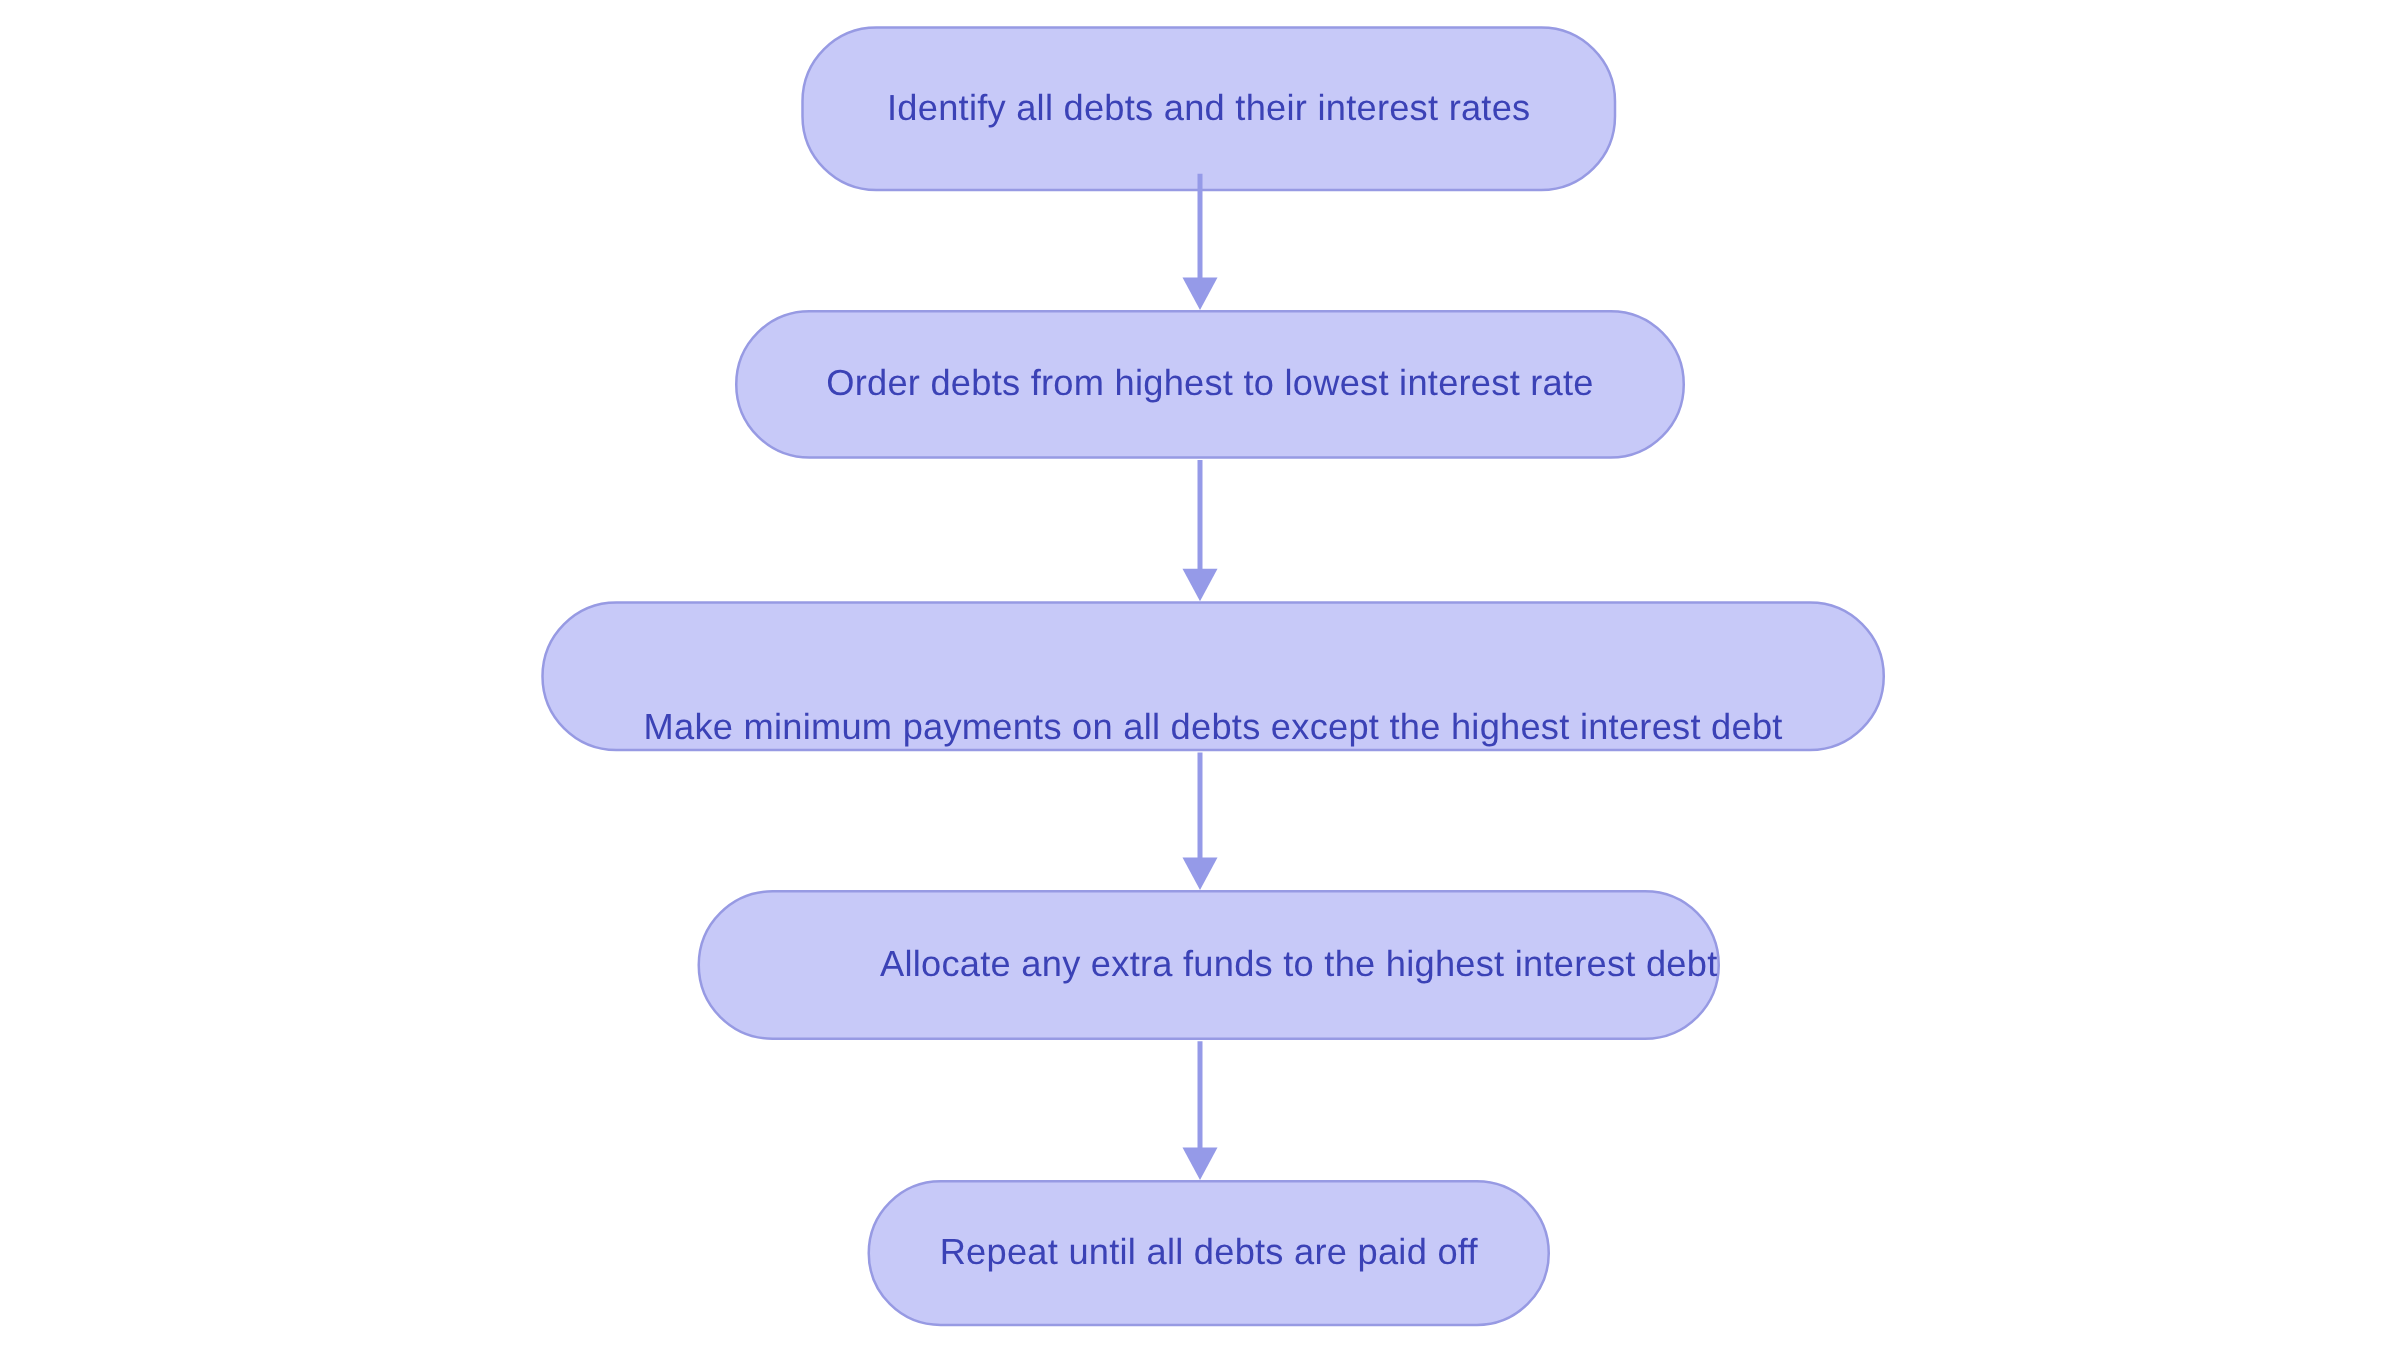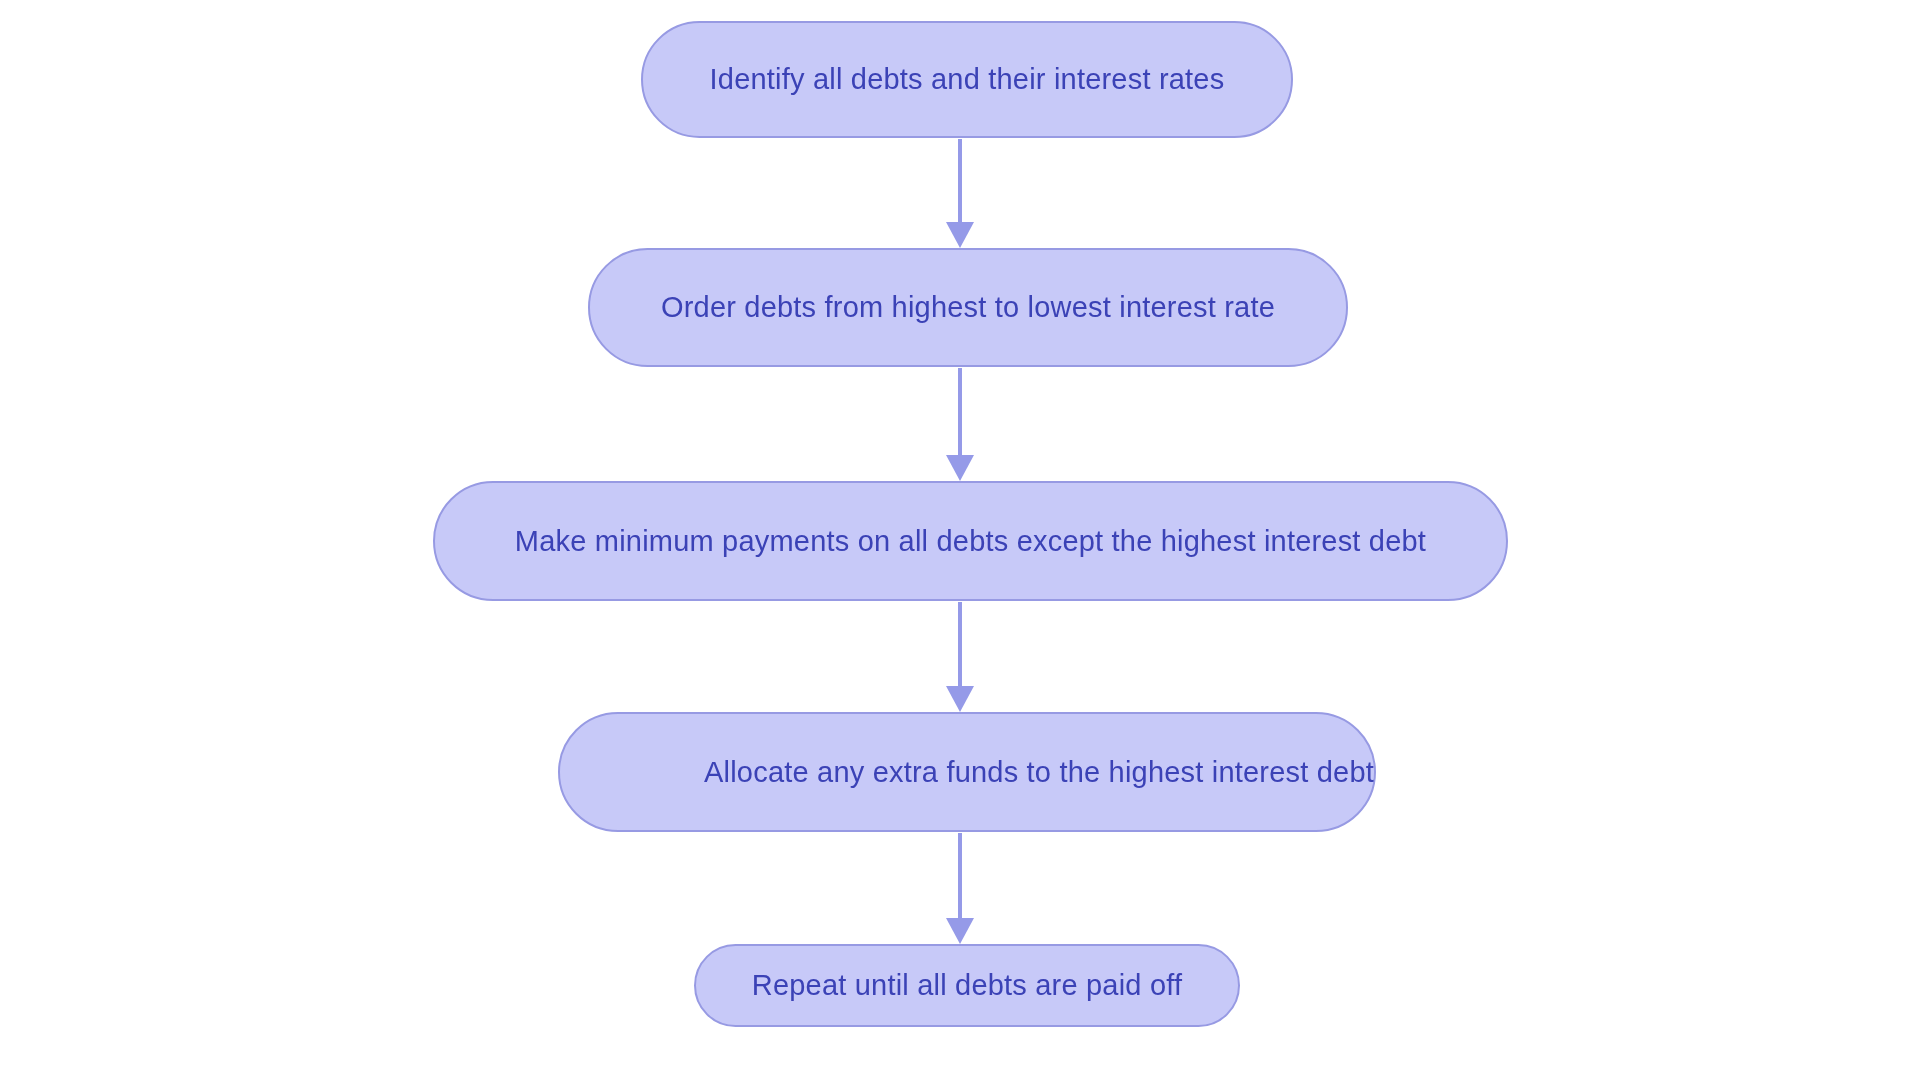--- a/index.html
+++ b/index.html
@@ -33,7 +33,7 @@
     text-align: center;
   }
   
-  .n1 { left: 641px; top: 21px;  width: 652px;  height: 117px; }
+  .n1 { left: 641px; top: 21px;  width: 652px;  height: 132px; }
   .n2 { left: 588px; top: 248px; width: 760px;  height: 119px; }
   .n3 { left: 433px; top: 481px; width: 1075px; height: 120px; }
   .n4 { left: 558px; top: 712px; width: 818px;  height: 120px; justify-content: flex-end; }

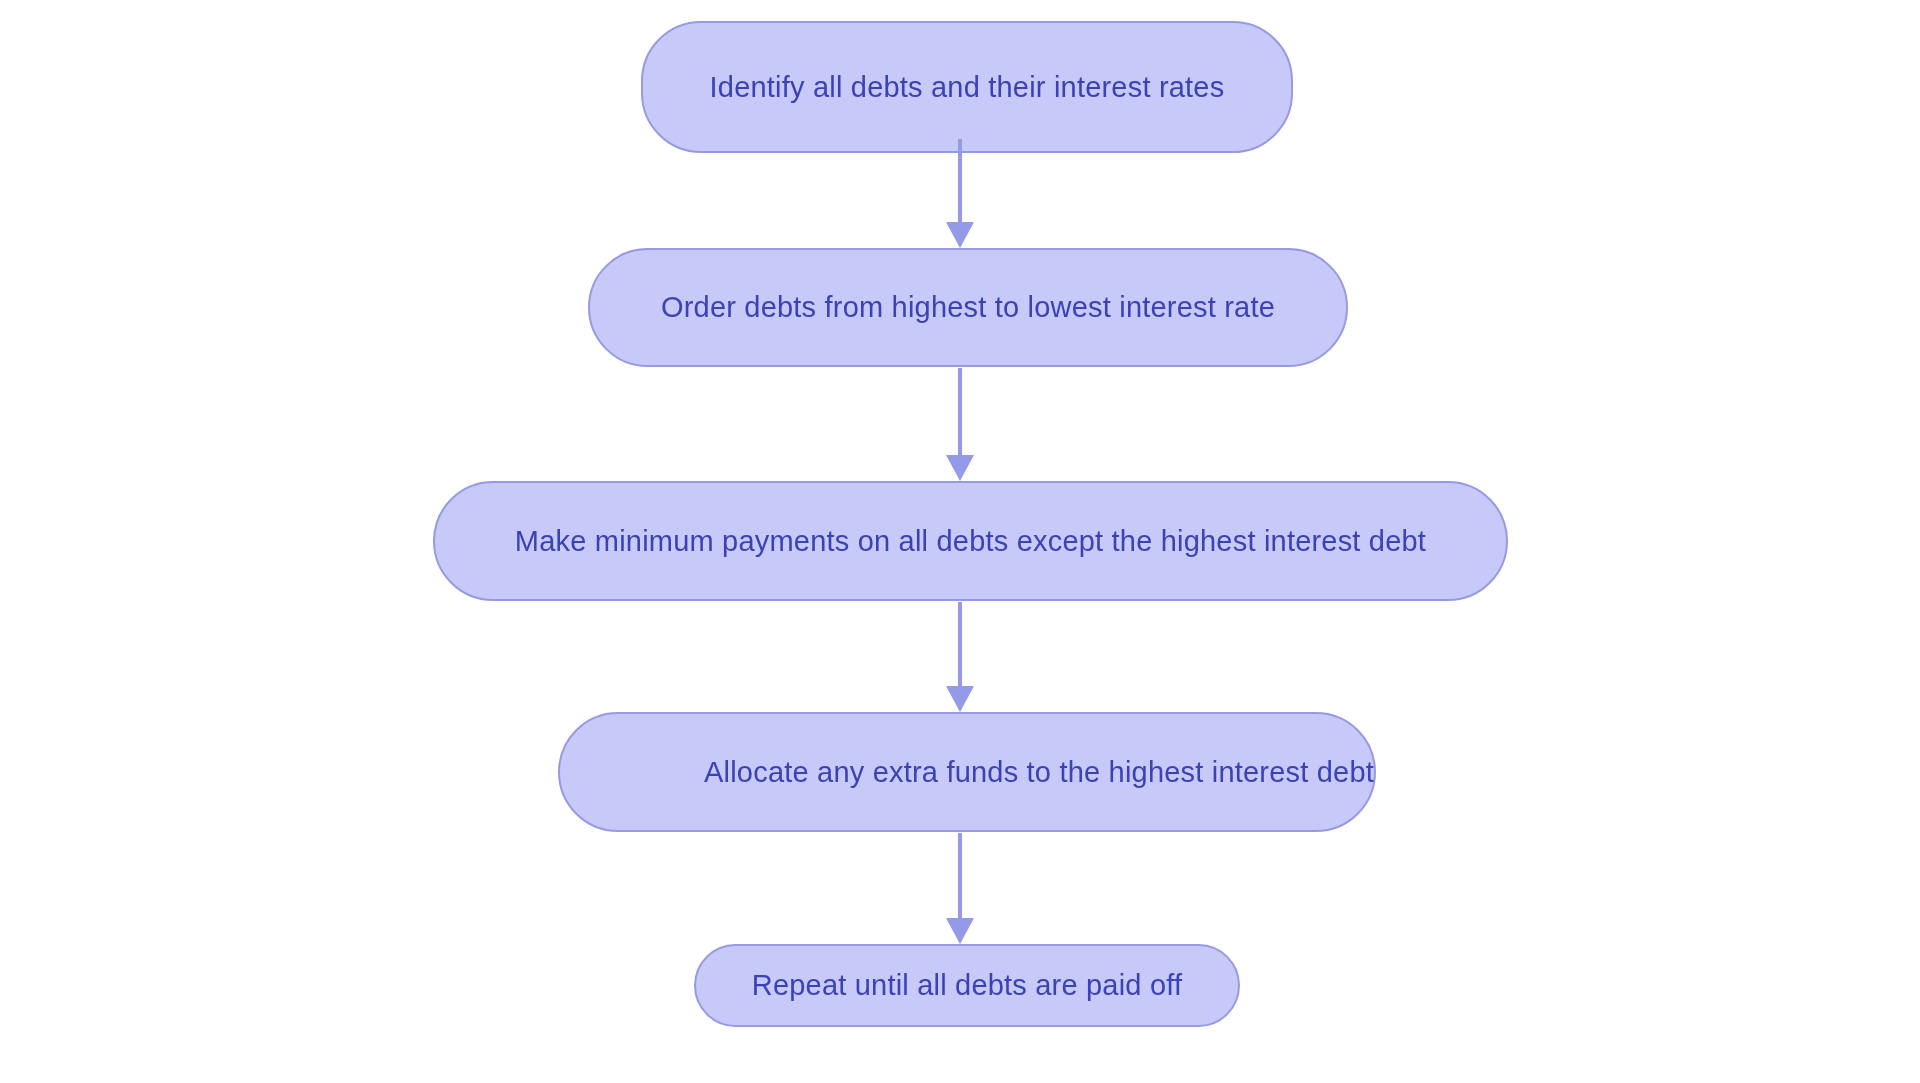--- a/index.html
+++ b/index.html
@@ -35,7 +35,7 @@
   
   .n1 { left: 641px; top: 21px;  width: 652px;  height: 132px; }
   .n2 { left: 588px; top: 248px; width: 760px;  height: 119px; }
-  .n3 { left: 433px; top: 481px; width: 1075px; height: 120px; }
+  .n3 { left: 433px; top: 481px; width: 1075px; height: 120px; align-items: flex-end; }
   .n4 { left: 558px; top: 712px; width: 818px;  height: 120px; justify-content: flex-end; }
   .n5 { left: 694px; top: 944px; width: 546px;  height: 83px; }
 

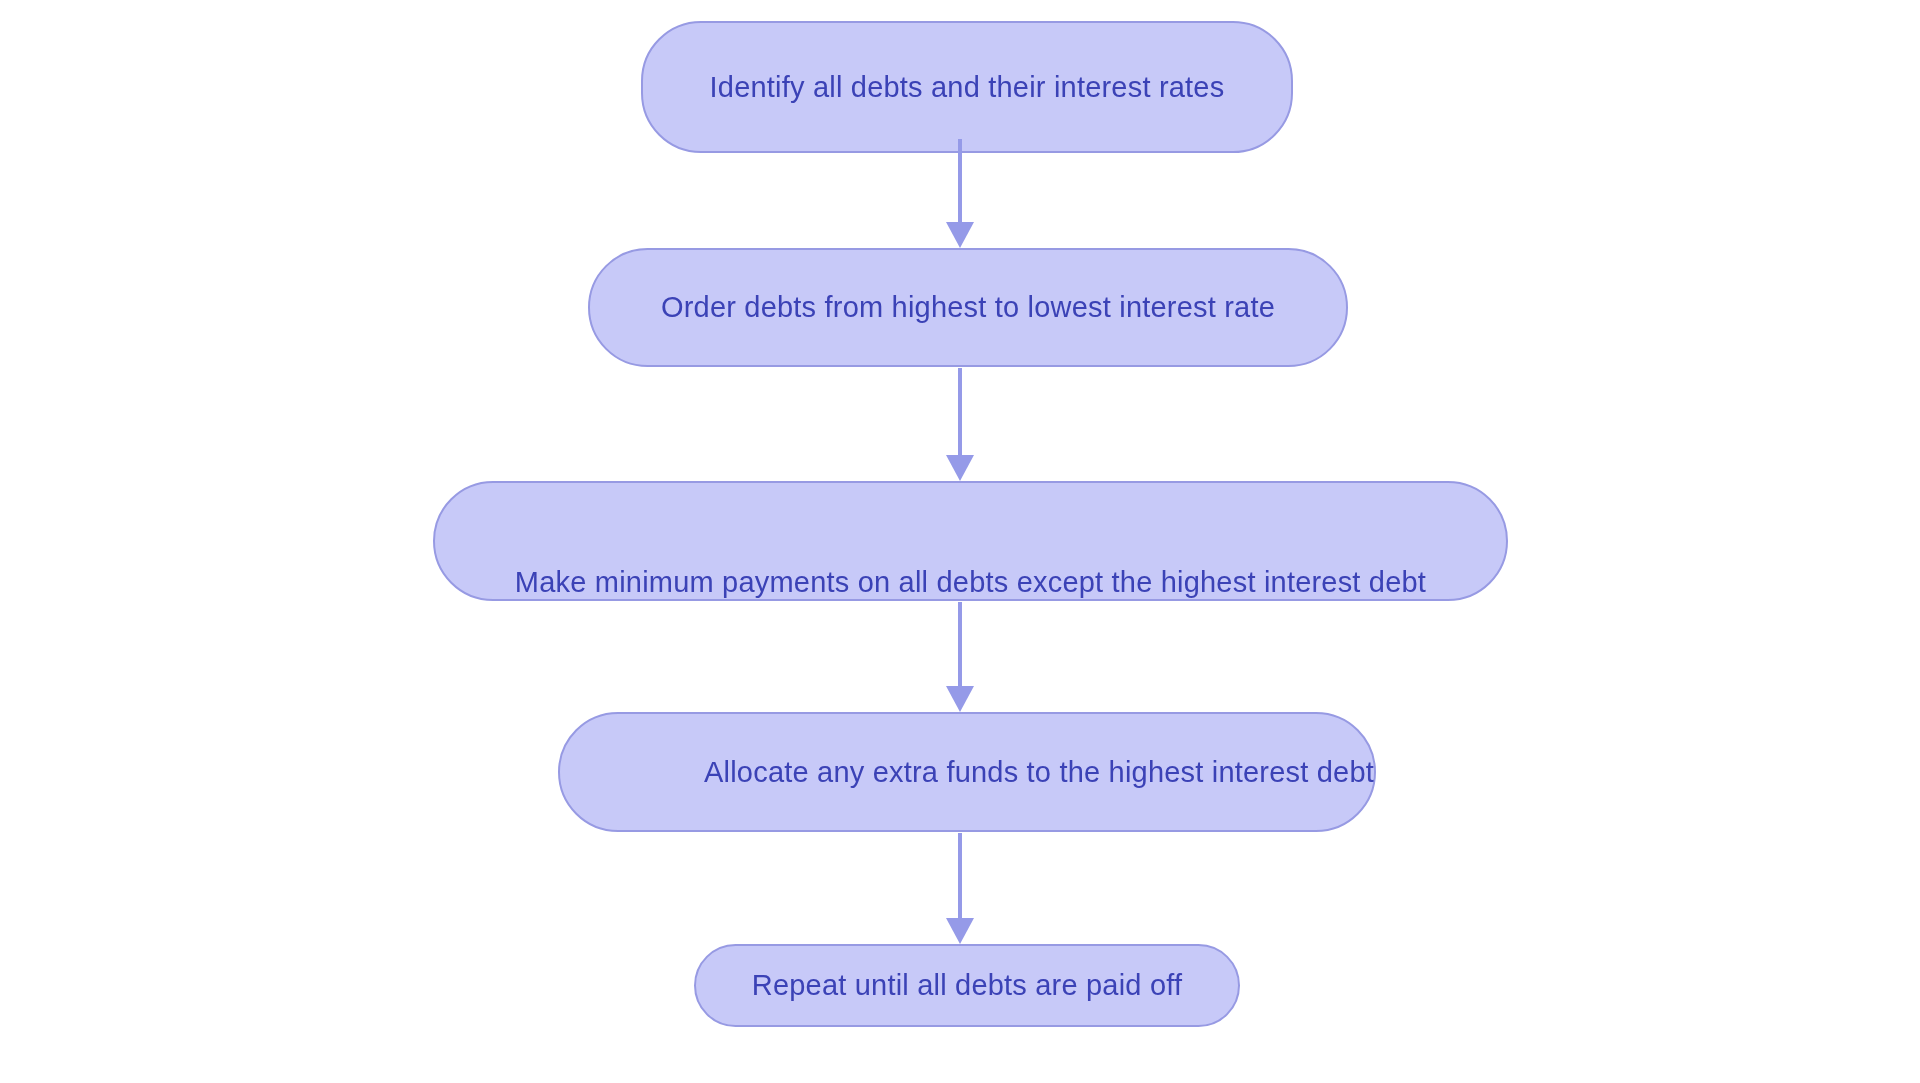--- a/index.html
+++ b/index.html
@@ -37,7 +37,7 @@
   .n2 { left: 588px; top: 248px; width: 760px;  height: 119px; }
   .n3 { left: 433px; top: 481px; width: 1075px; height: 120px; align-items: flex-end; }
   .n4 { left: 558px; top: 712px; width: 818px;  height: 120px; justify-content: flex-end; }
-  .n5 { left: 694px; top: 944px; width: 546px;  height: 83px; }
+  .n5 { left: 694px; top: 944px; width: 546px;  height: 117px; }
 
   .arrow {
     position: absolute;

